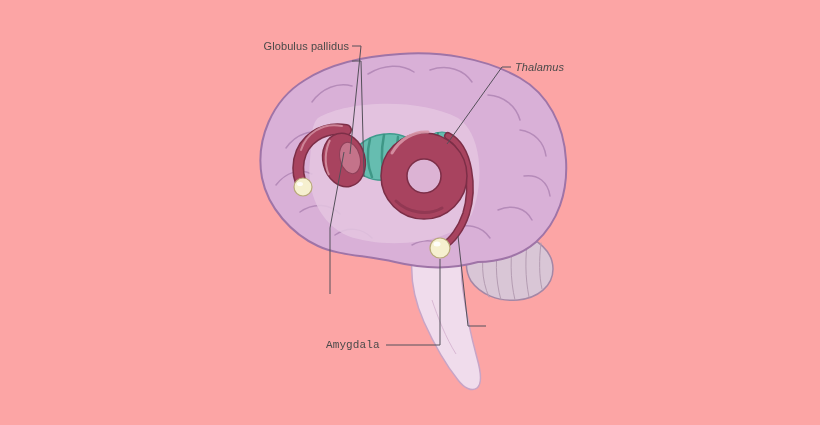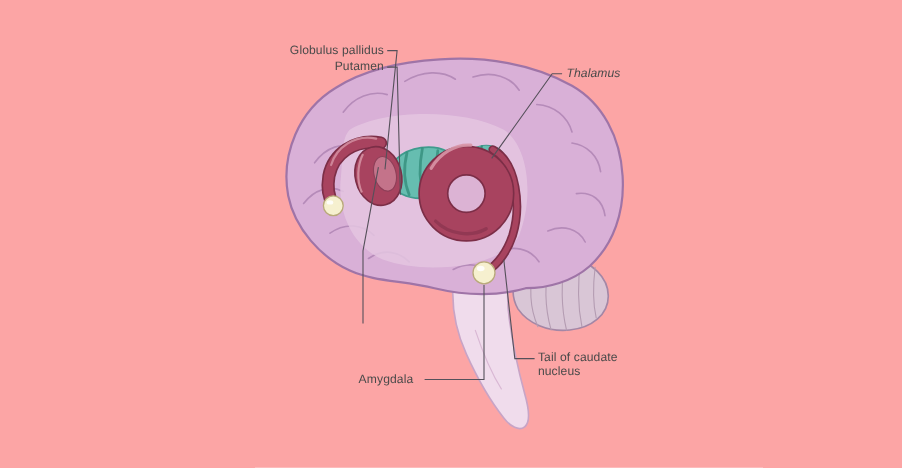--- a/index.html
+++ b/index.html
@@ -123,7 +123,6 @@
 
   <div class="lbl right" id="lbl-globus-pallidus">Globulus pallidus</div>
 
-  <div class="lbl right" id="lbl-putamen">Putamen</div>
 
   <div class="lbl" id="lbl-thalamus">Thalamus</div>
 

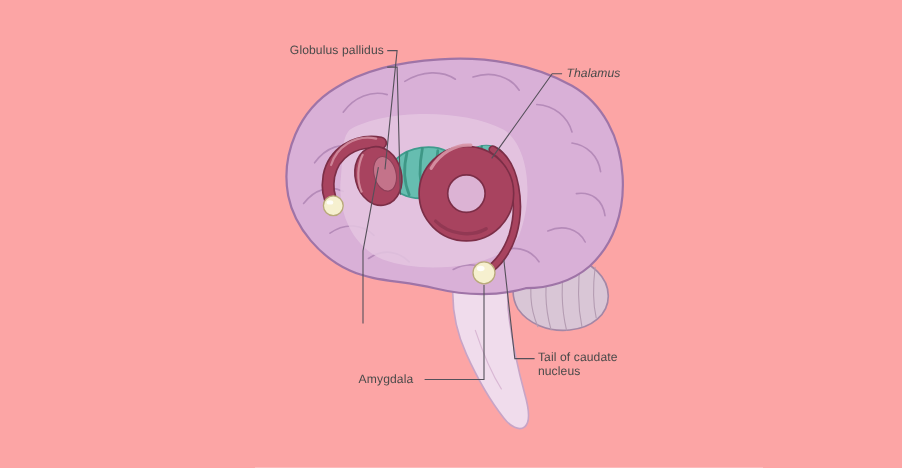--- a/index.html
+++ b/index.html
@@ -129,7 +129,6 @@
 
   <div class="lbl" id="lbl-amygdala">Amygdala</div>
 
-  <div class="lbl" id="lbl-tail-caudate">Tail of caudate nucleus</div>
 
 </div>
 

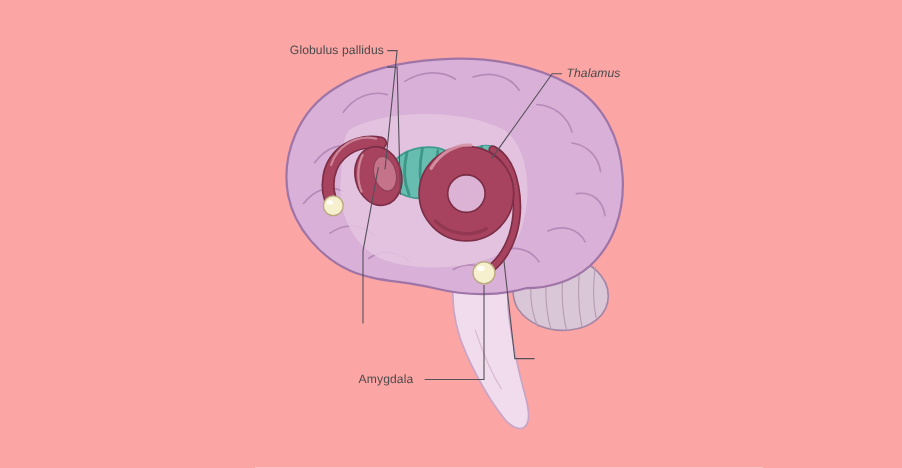--- a/index.html
+++ b/index.html
@@ -26,7 +26,7 @@
   #lbl-putamen         { left: 199px; top: 55px; width: 150px; }
   #lbl-thalamus        { left: 515px; top: 61px; font-style: italic; }
   #lbl-head-caudate    { left: 229px; top: 297px; width: 200px; }
-  #lbl-amygdala        { left: 326px; top: 339px; }
+  #lbl-amygdala        { left: 326px; top: 339px; font-family: Liberation Mono, monospace; }
   #lbl-tail-caudate    { left: 489px; top: 319px; width: 86px; }
 </style>
 </head>

